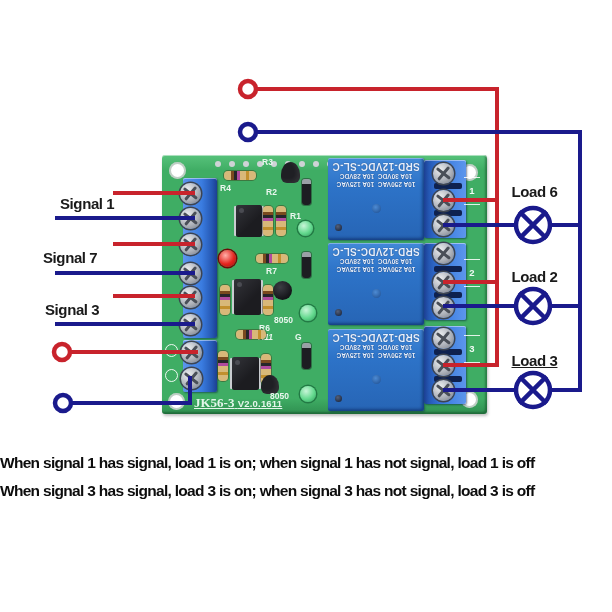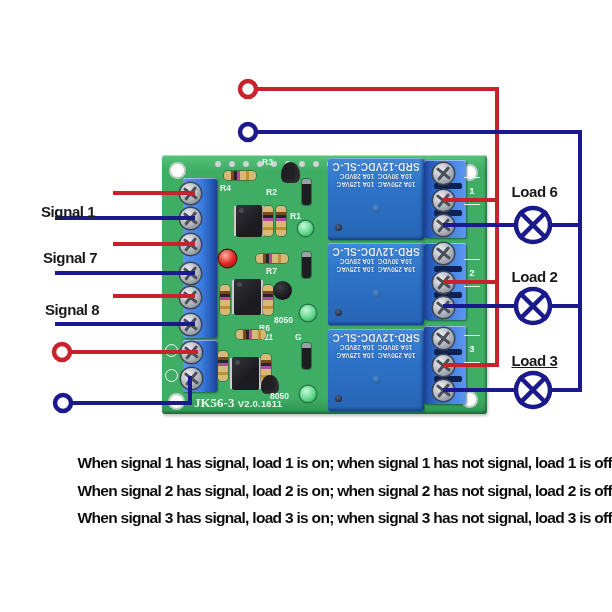--- a/index.html
+++ b/index.html
@@ -10,7 +10,7 @@
        font-size:15px;letter-spacing:-0.4px;line-height:1.1;}
   .lbl.center{text-align:center;}
   #top-label{left:158px;top:103px;width:300px;font-size:13.5px;text-align:center;}
-  #sig1{left:41px;top:196px;margin-top:8px;} #sig2{left:43px;top:250px;} #sig3{left:45px;top:302px;}
+  #sig1{left:60px;top:196px;} #sig2{left:43px;top:250px;} #sig3{left:45px;top:302px;}
   #ps1-label{left:11px;top:375px;font-size:13.5px;}
   #load1{left:492px;top:184px;width:85px;} #load2{left:492px;top:269px;width:85px;}
   #load3{left:492px;top:353px;width:85px;text-decoration:underline;}

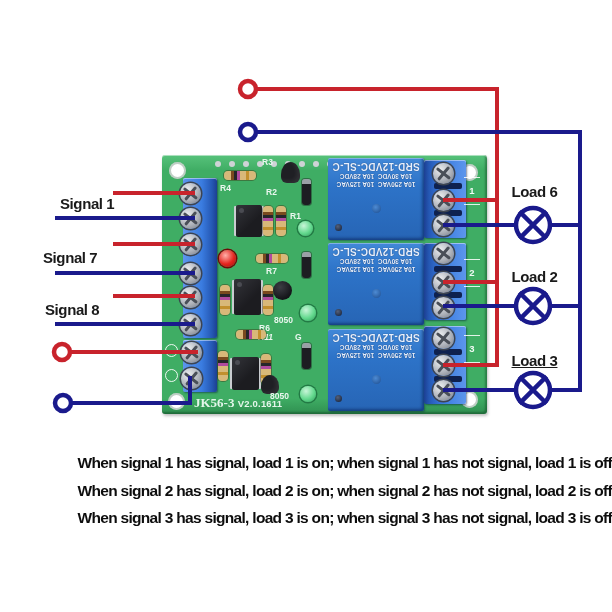--- a/index.html
+++ b/index.html
@@ -223,7 +223,7 @@
 
   <div class="lbl" id="sig1">Signal 1</div>
   <div class="lbl" id="sig2">Signal 7</div>
-  <div class="lbl" id="sig3">Signal 8</div>
+  <div class="lbl" id="sig3">Signal 3</div>
   <div class="lbl center" id="load1">Load 6</div>
   <div class="lbl center" id="load2">Load 2</div>
   <div class="lbl center" id="load3">Load 3</div>

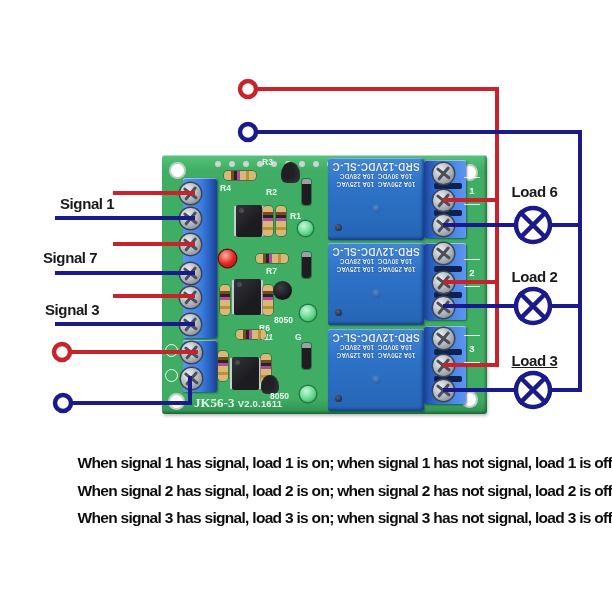--- a/index.html
+++ b/index.html
@@ -69,7 +69,7 @@
        font-size:9.5px;font-weight:bold;border-top:1.5px solid rgba(255,255,255,.85);border-bottom:1.5px solid rgba(255,255,255,.85);}
   .ring{position:absolute;width:11px;height:11px;border-radius:50%;border:1.6px solid rgba(255,255,255,.9);}
   #board-id{position:absolute;left:32px;top:240px;color:#e4f6ea;font-family:"Liberation Serif",serif;
-            font-weight:bold;font-size:13px;white-space:nowrap;}
+            font-weight:bold;font-size:13px;white-space:nowrap;text-decoration:underline;}
   #board-ver{font-family:"Liberation Sans",sans-serif;font-weight:bold;font-size:9.5px;letter-spacing:.2px;}
   
   #wires{position:absolute;left:0;top:0;width:612px;height:612px;pointer-events:none;}

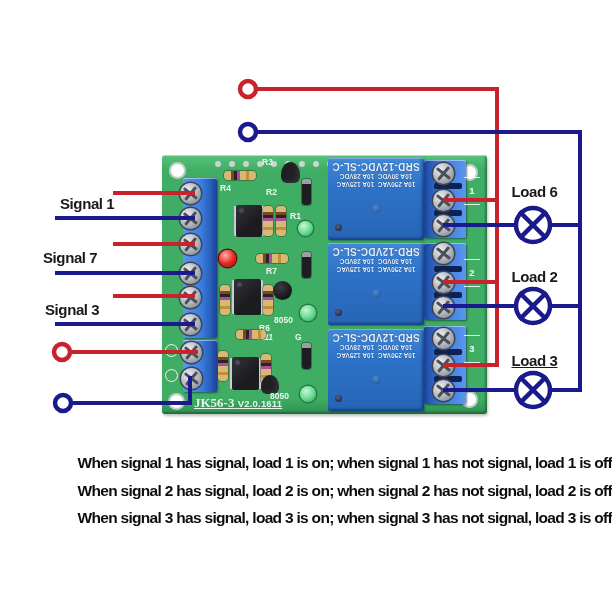--- a/index.html
+++ b/index.html
@@ -15,7 +15,7 @@
   #load1{left:492px;top:184px;width:85px;} #load2{left:492px;top:269px;width:85px;}
   #load3{left:492px;top:353px;width:85px;text-decoration:underline;}
   
-  #notes{position:absolute;left:0;top:449px;width:612px;text-align:right;
+  #notes{position:absolute;left:0;top:449px;width:612px;text-align:left;
          font-weight:bold;font-size:15.5px;letter-spacing:-0.7px;line-height:27.5px;color:#0d0d0d;}
   
   #pcb{position:absolute;left:162px;top:155px;width:325px;height:259px;border-radius:3px;

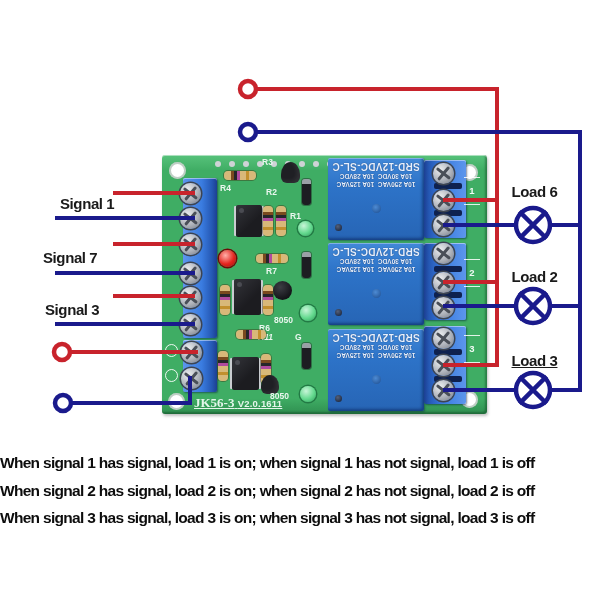--- a/index.html
+++ b/index.html
@@ -230,7 +230,6 @@
 
   <div id="notes">
     <div>When signal 1 has signal, load 1 is on; when signal 1 has not signal, load 1 is off</div>
-    <div>When signal 2 has signal, load 2 is on; when signal 2 has not signal, load 2 is off</div>
     <div>When signal 3 has signal, load 3 is on; when signal 3 has not signal, load 3 is off</div>
   </div>
 

